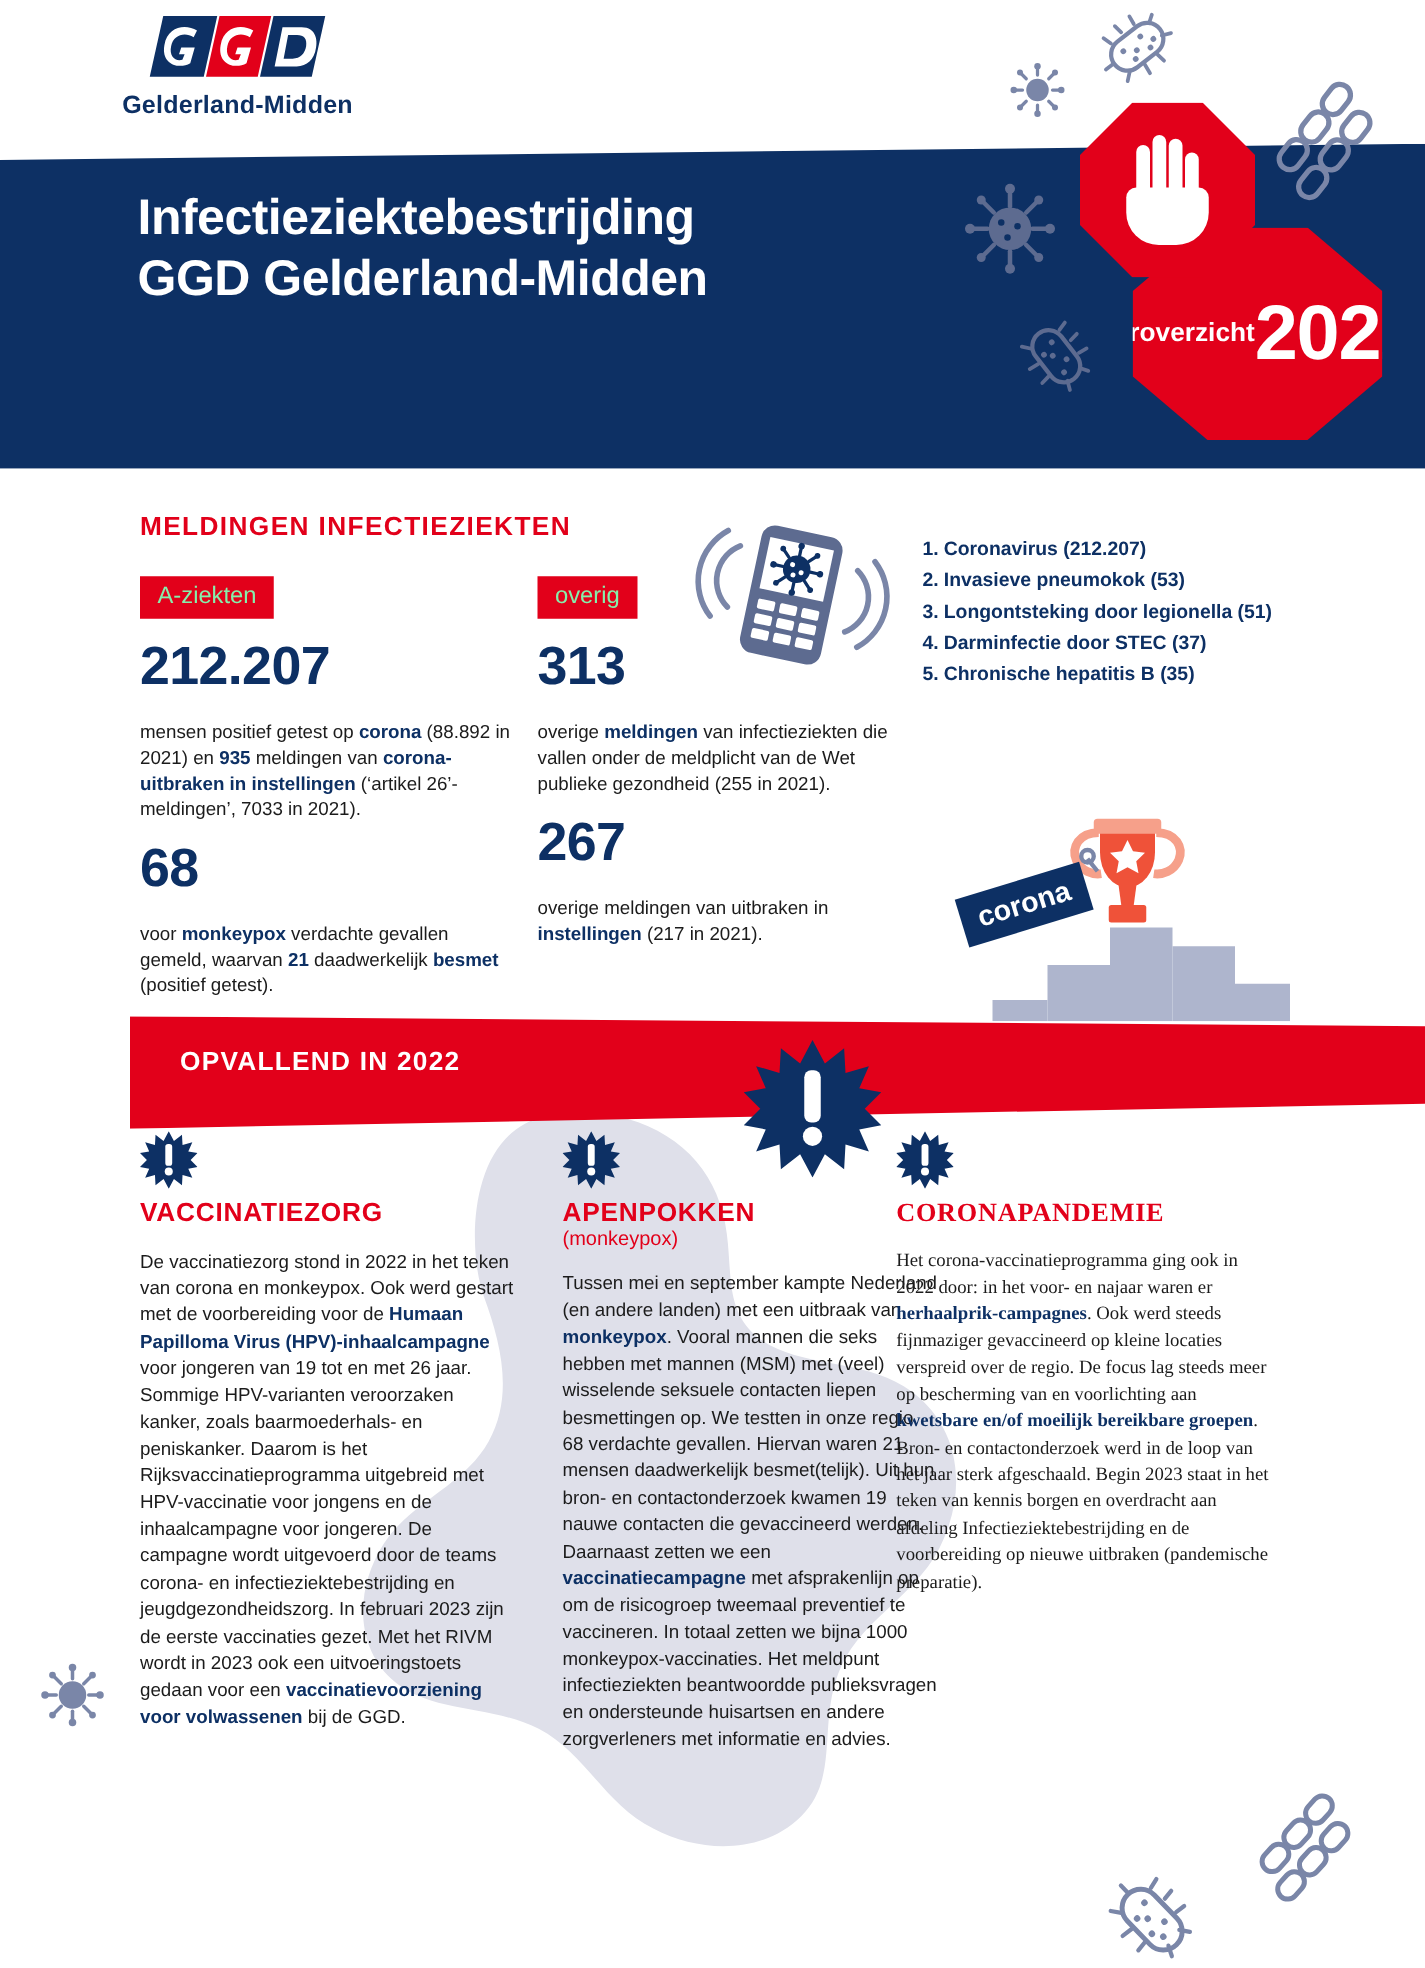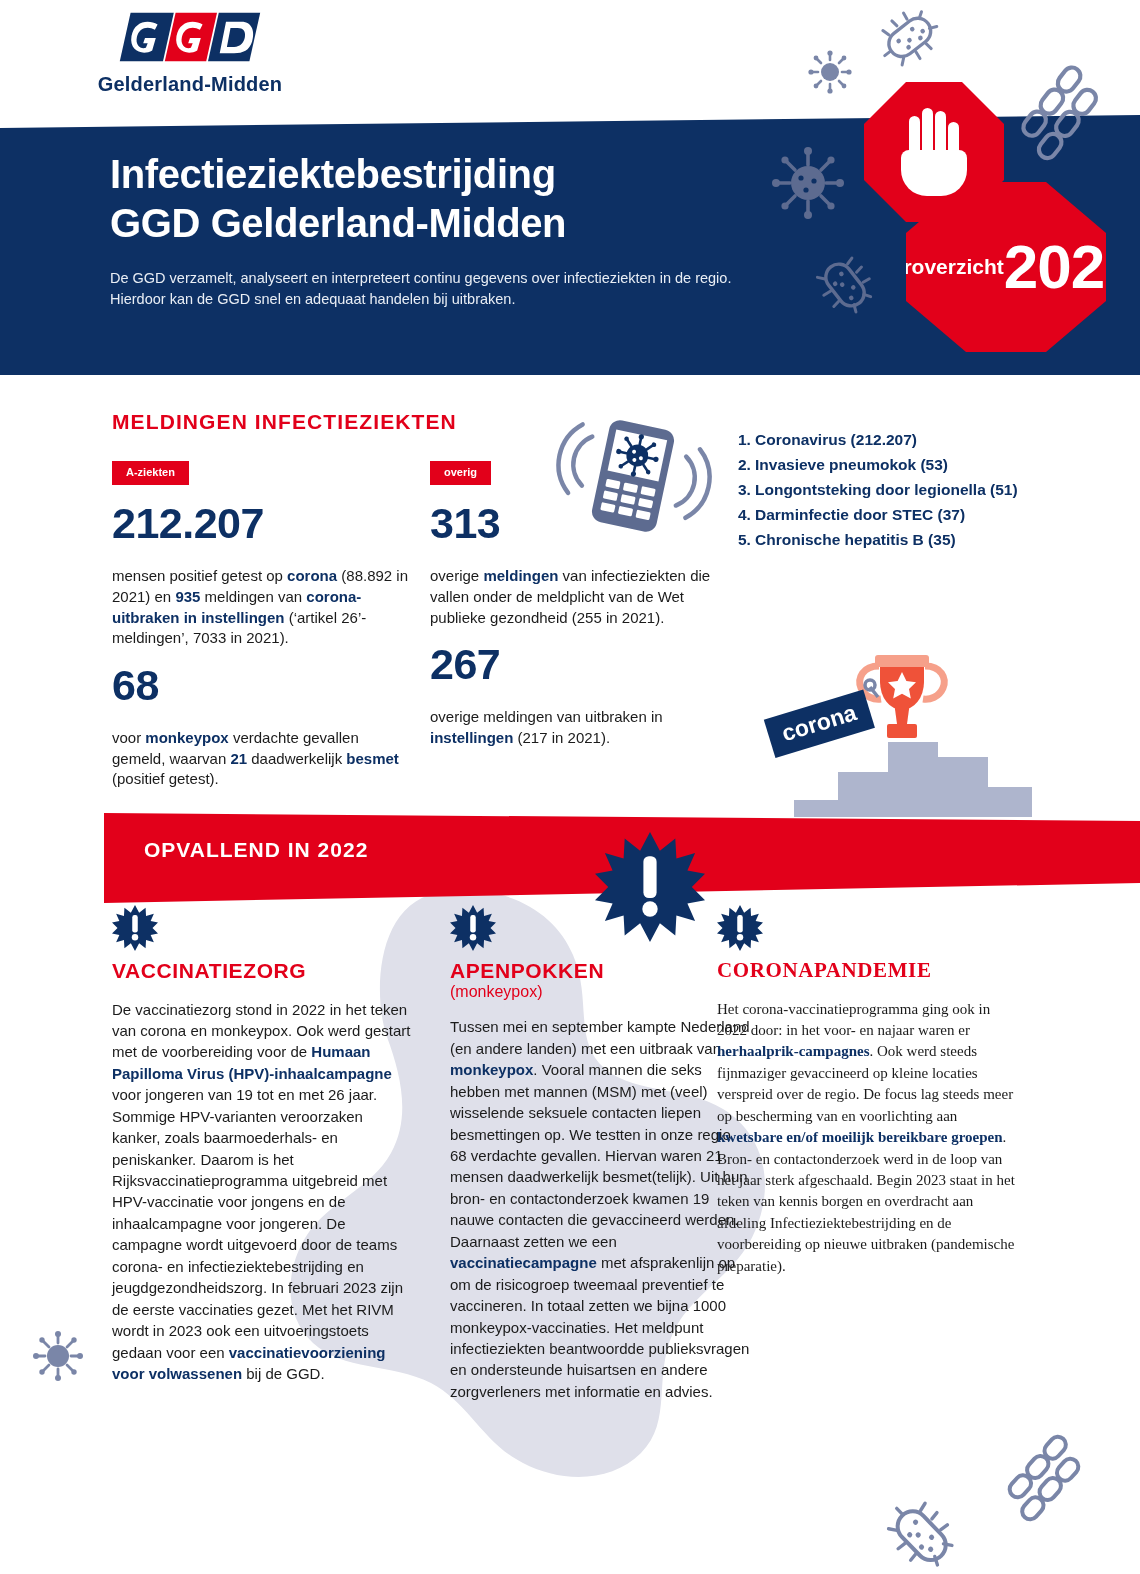--- a/index.html
+++ b/index.html
@@ -248,7 +248,6 @@
       <span>Infectieziektebestrijding</span><br>
       <span>GGD Gelderland-Midden</span>
     </h1>
-    <div class="h-sub">De GGD verzamelt, analyseert en interpreteert continu gegevens over infectieziekten in de regio. Hierdoor kan de GGD snel en adequaat handelen bij uitbraken.</div>
   </div>
 
   <div class="badge-stack">

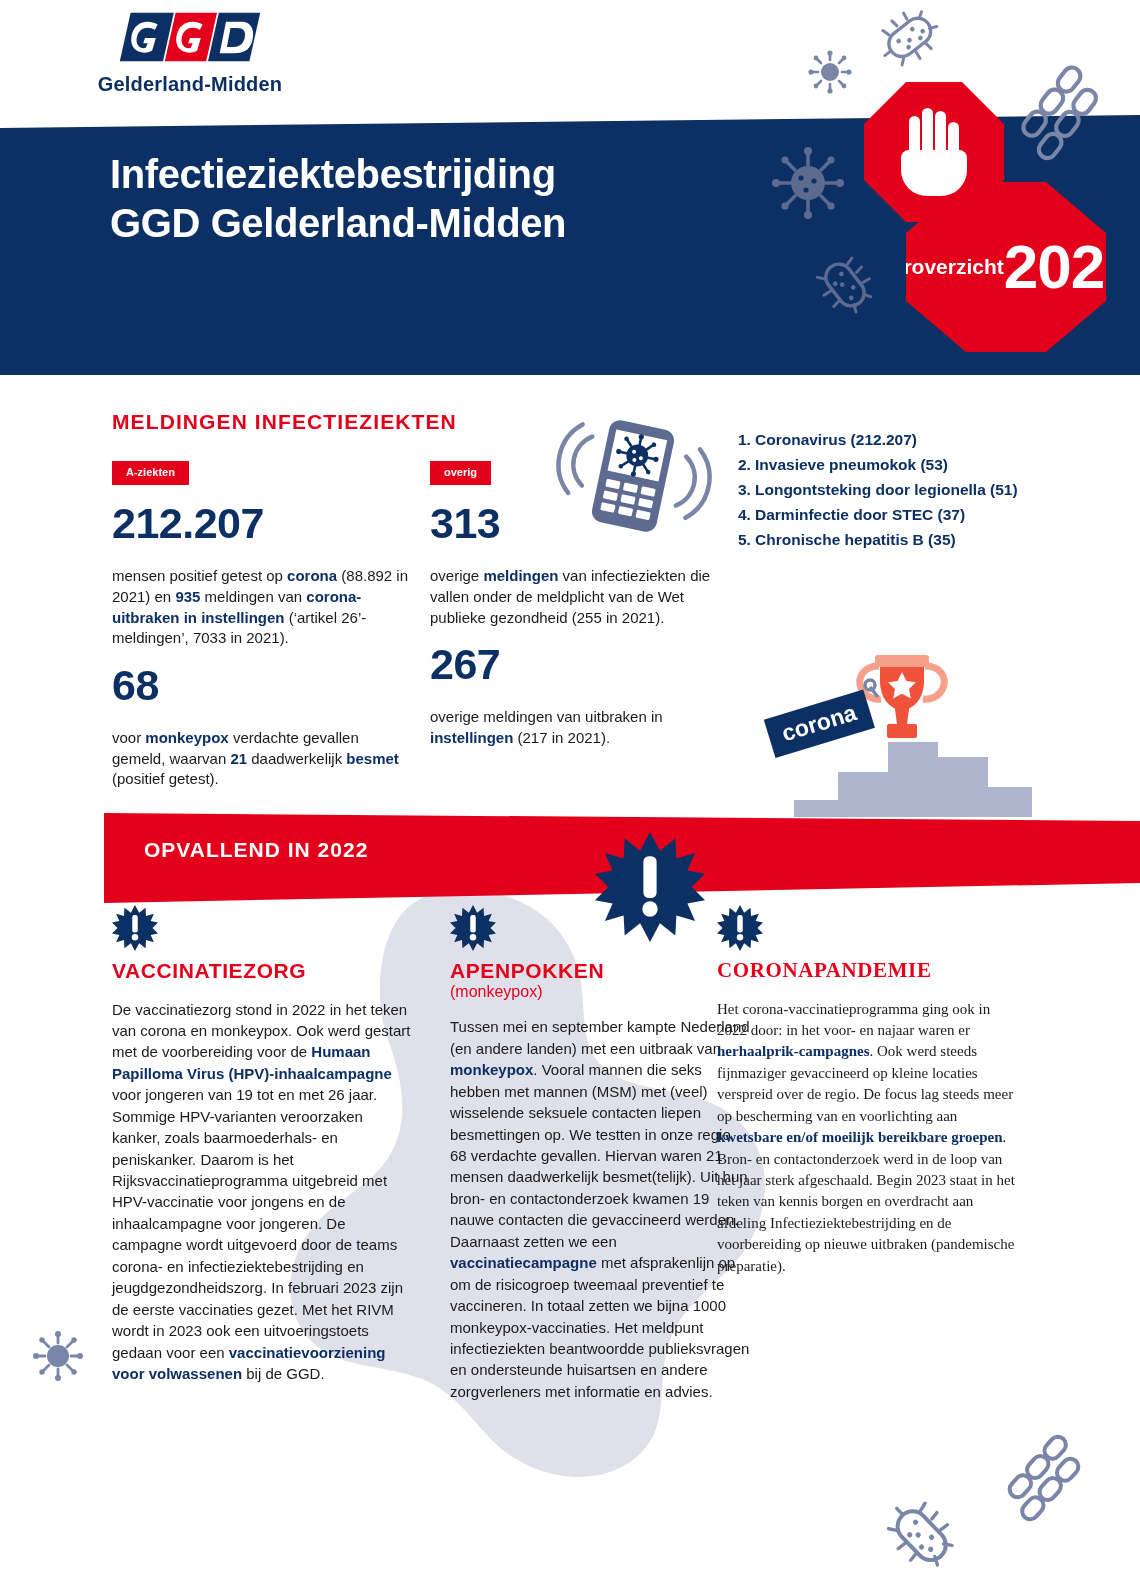--- a/index.html
+++ b/index.html
@@ -61,7 +61,7 @@
     letter-spacing:1.1px;
   }
   .tag{
-    display:inline-block;background:#e2001a;color:#ffffff;font-weight:700;font-size:11px;
+    display:inline-block;background:#e2001a;color:#86efac;font-weight:400;font-size:19px;
     padding:5px 14px 7px 14px;
   }
   .col-a{position:absolute;left:112px;top:66px;width:300px;}

